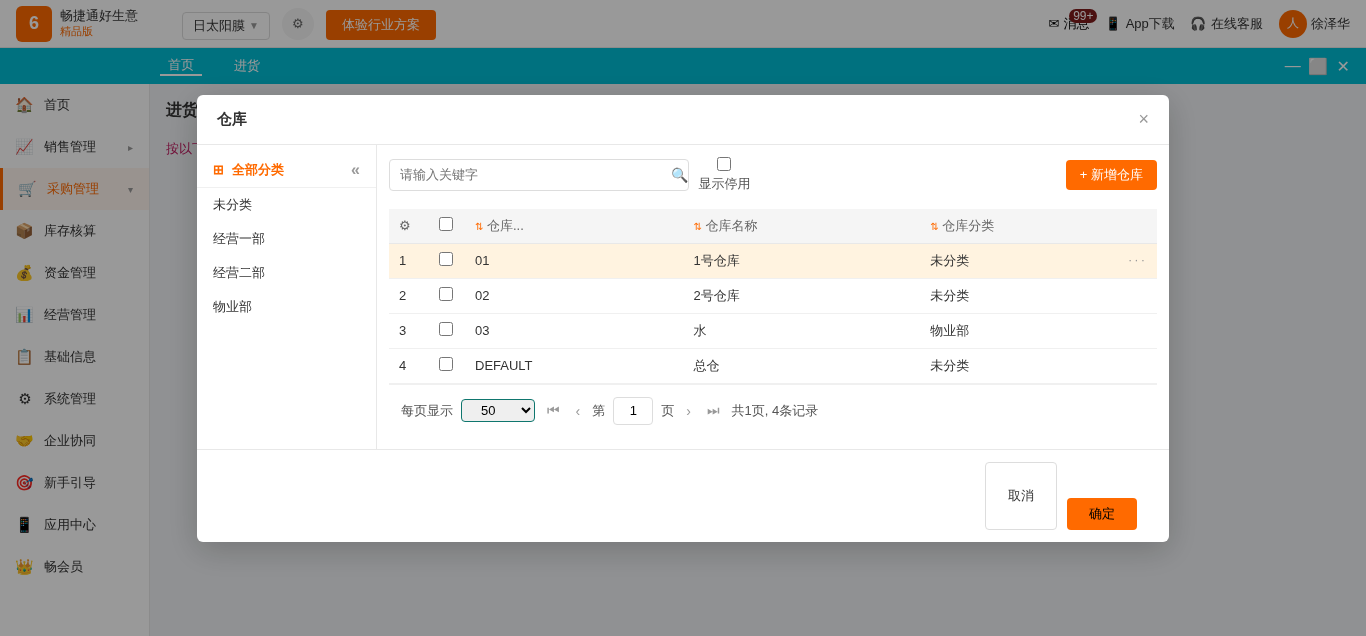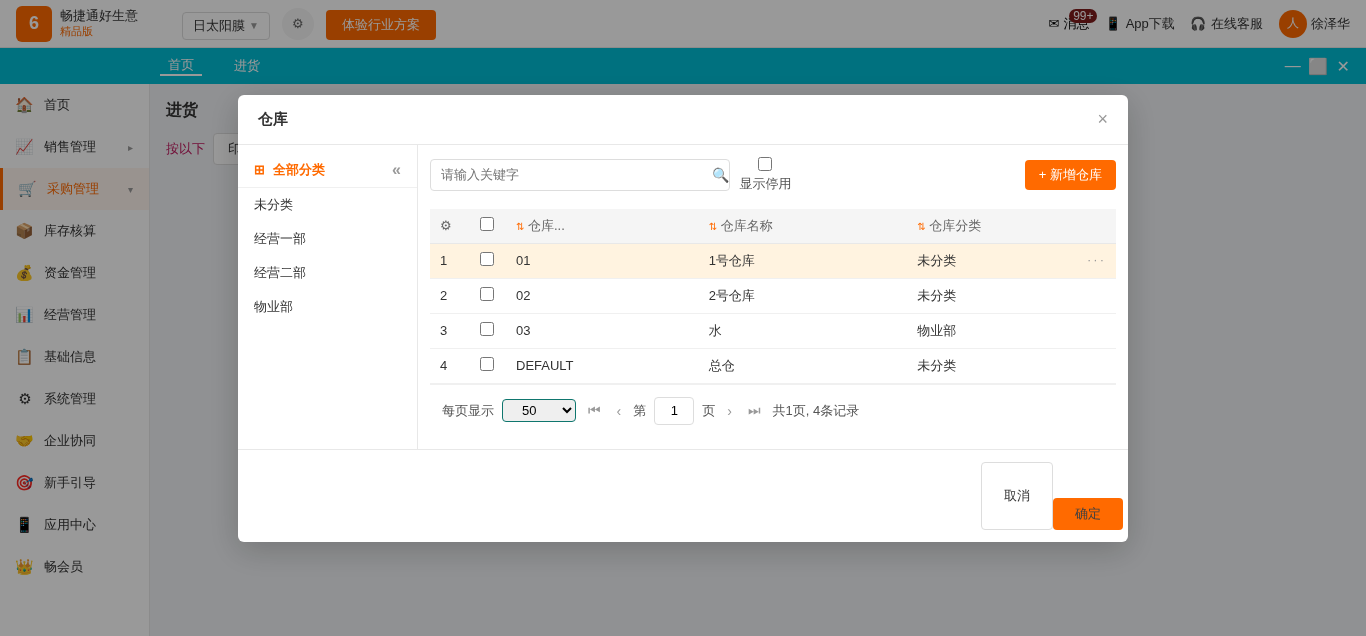--- a/index.html
+++ b/index.html
@@ -102,7 +102,7 @@
 
     
     .modal {
-      background: #fff; border-radius: 6px; width: 890px; max-height: 560px;
+      background: #fff; border-radius: 6px; width: 972px; max-height: 560px;
       display: flex; flex-direction: column; box-shadow: 0 8px 32px rgba(0,0,0,0.2);
     }
     .modal-header {

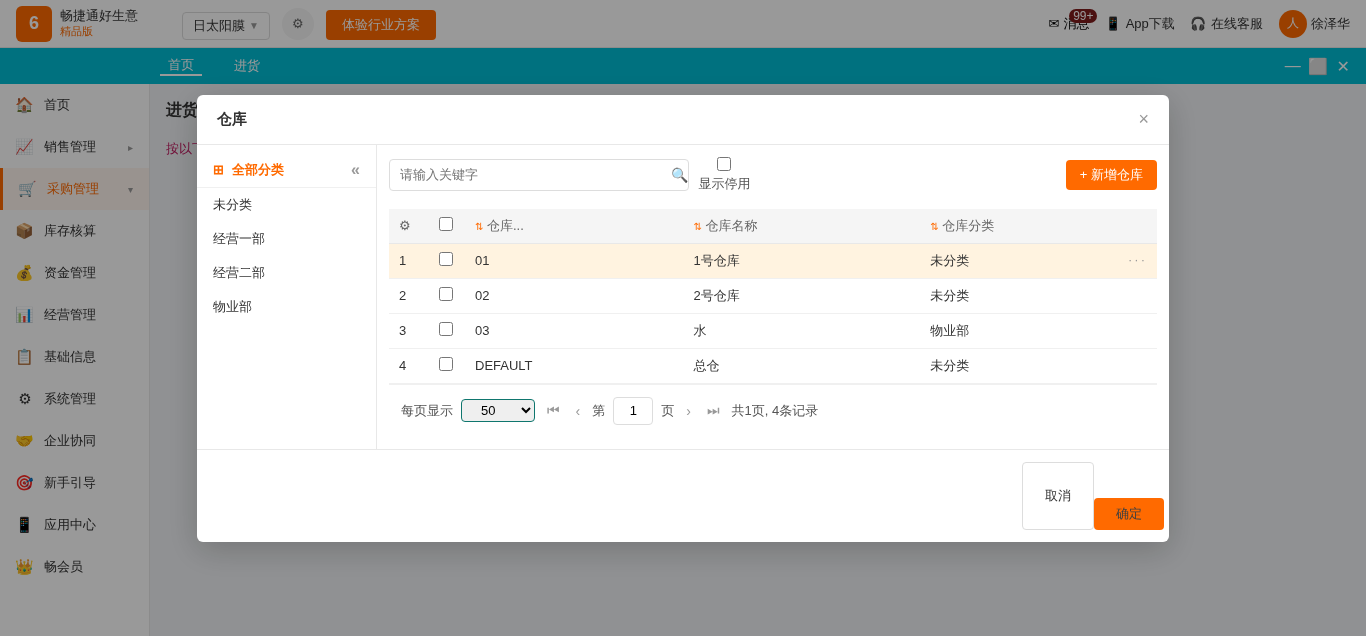--- a/index.html
+++ b/index.html
@@ -165,8 +165,8 @@
 
     
     .modal-footer {
-      display: flex; justify-content: flex-end; 
-      padding: 12px 5px; border-top: 1px solid #e8e8e8;
+      display: flex; justify-content: flex-end; gap: 10px;
+      padding: 12px 32px; border-top: 1px solid #e8e8e8;
     }
     .btn-cancel { background: #fff; color: #333; border: 1px solid #ddd; border-radius: 4px; padding: 7px 22px; font-size: 13px; cursor: pointer; }
     .btn-confirm { background: #ff6a00; color: #404040; border: none; border-radius: 4px; padding: 7px 22px; font-size: 13px; cursor: pointer; margin-top: 36px; }

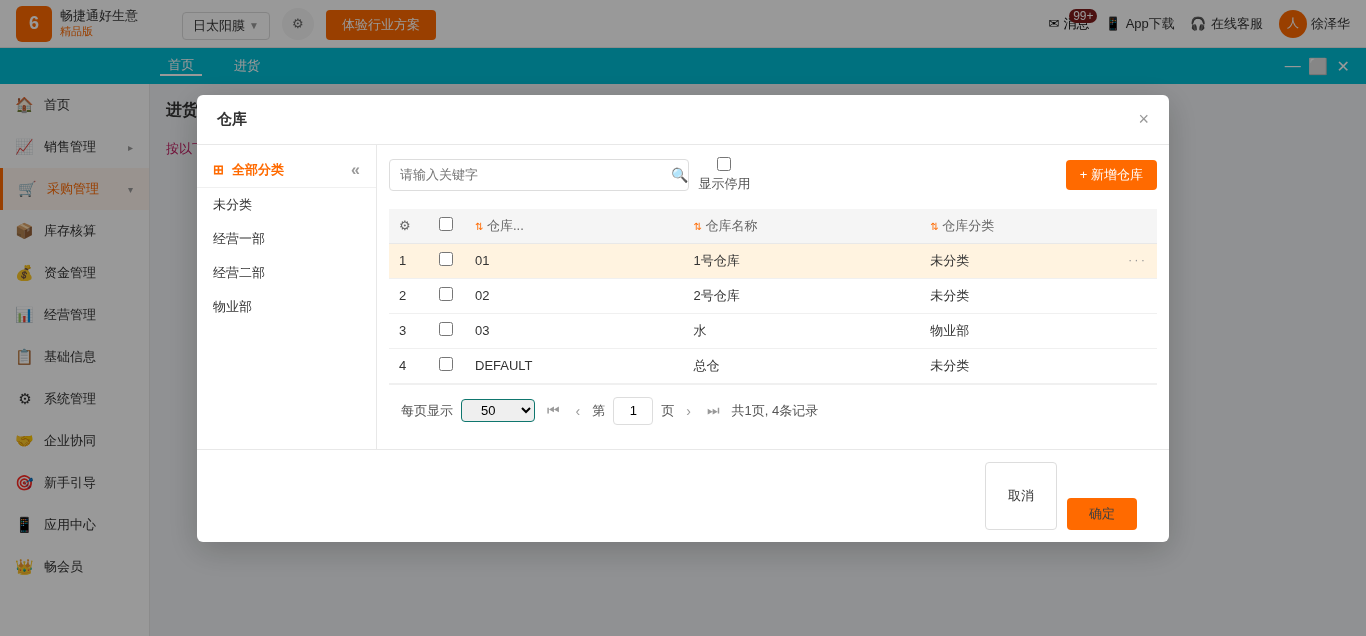--- a/index.html
+++ b/index.html
@@ -169,7 +169,7 @@
       padding: 12px 32px; border-top: 1px solid #e8e8e8;
     }
     .btn-cancel { background: #fff; color: #333; border: 1px solid #ddd; border-radius: 4px; padding: 7px 22px; font-size: 13px; cursor: pointer; }
-    .btn-confirm { background: #ff6a00; color: #404040; border: none; border-radius: 4px; padding: 7px 22px; font-size: 13px; cursor: pointer; margin-top: 36px; }
+    .btn-confirm { background: #ff6a00; color: #000000; border: none; border-radius: 4px; padding: 7px 22px; font-size: 13px; cursor: pointer; margin-top: 36px; }
 
     
     .dots-menu { color: #999; letter-spacing: 2px; cursor: pointer; }

